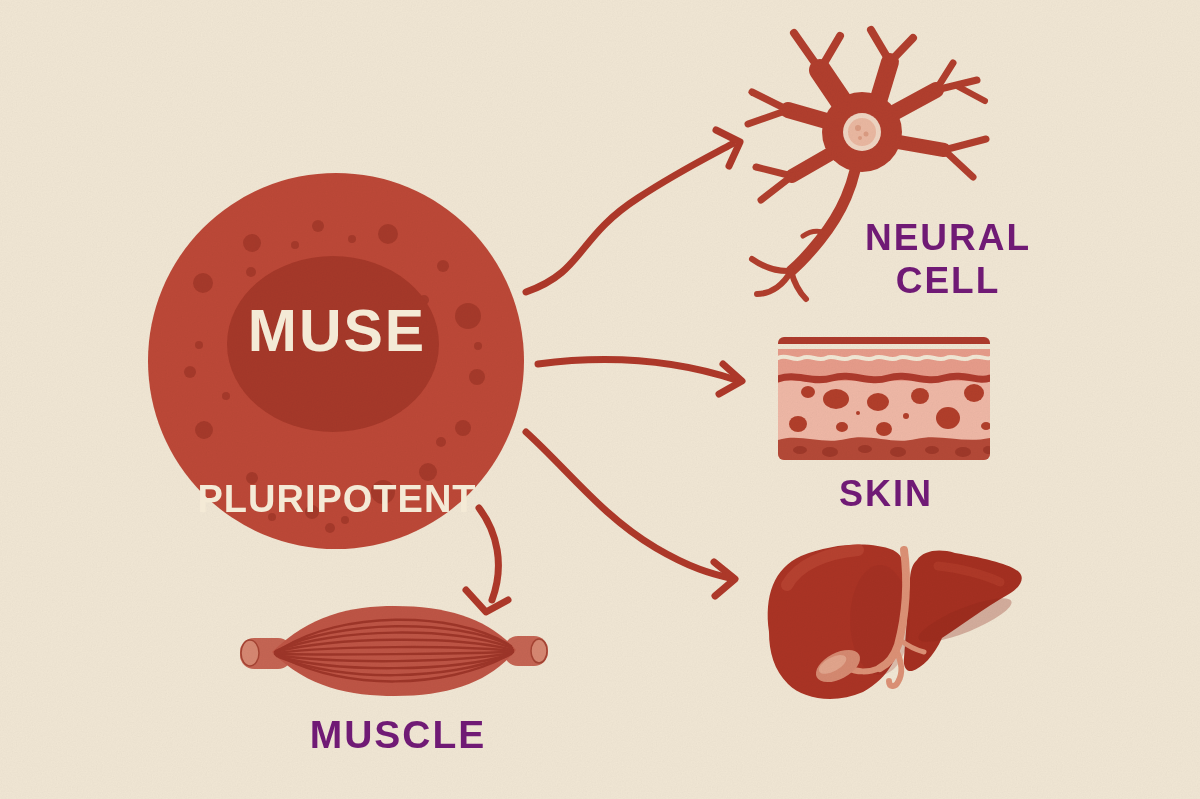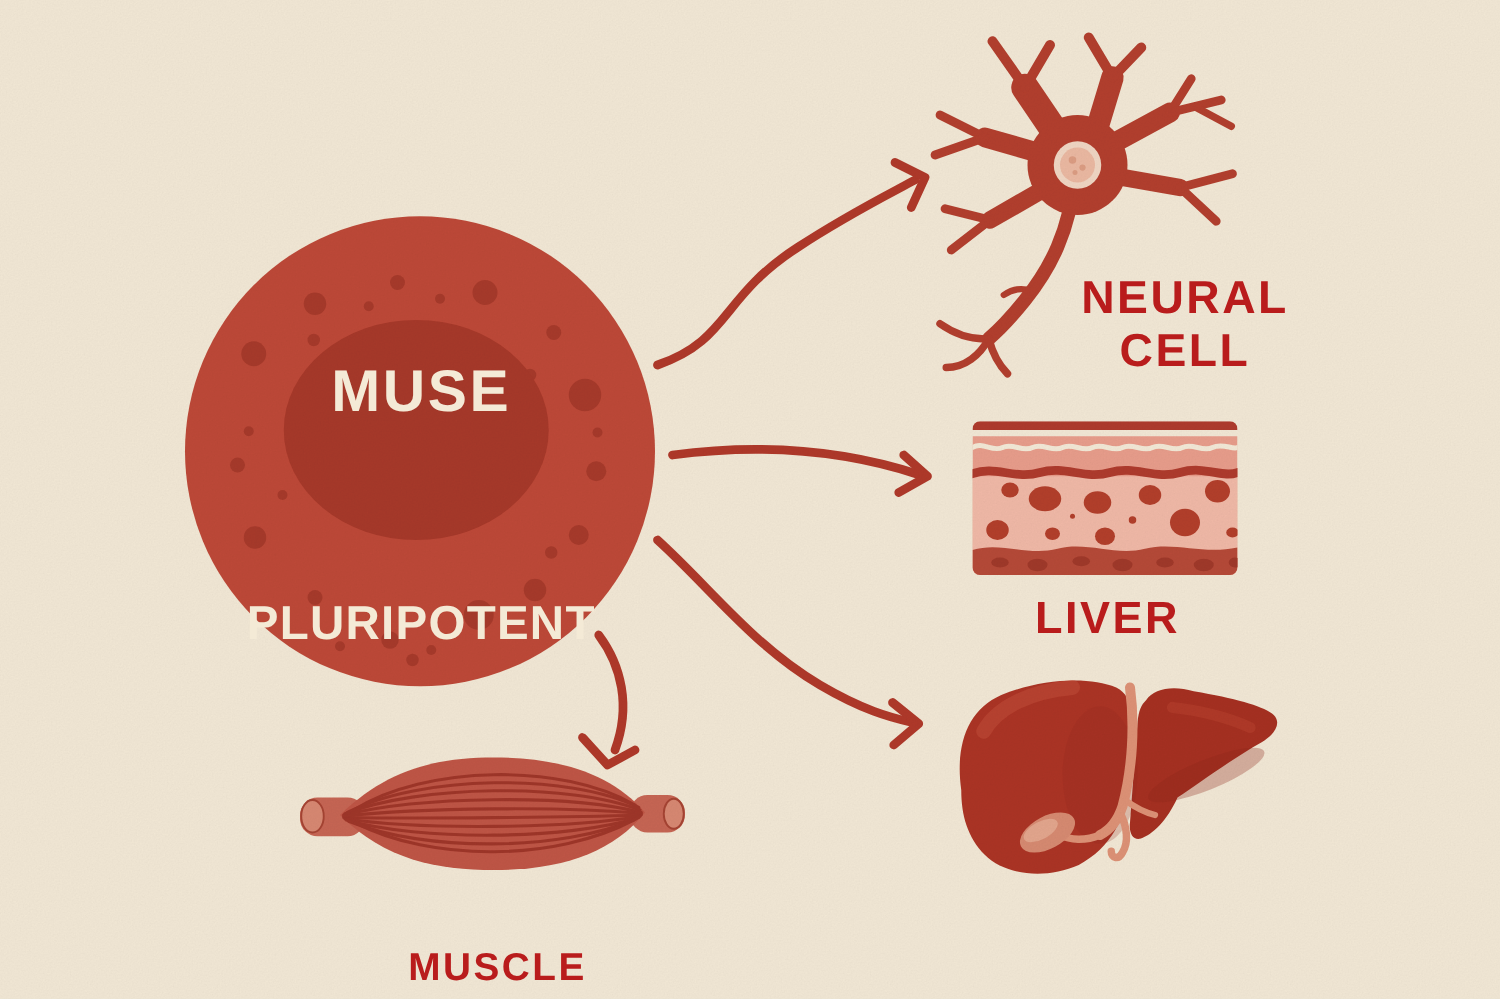--- a/index.html
+++ b/index.html
@@ -14,7 +14,7 @@
   .lbl{
     position:absolute;
     font-weight:700;
-    color:#b91c1c;
+    color:#701a75;
     text-align:center;
     letter-spacing:2px;
     line-height:1.16;

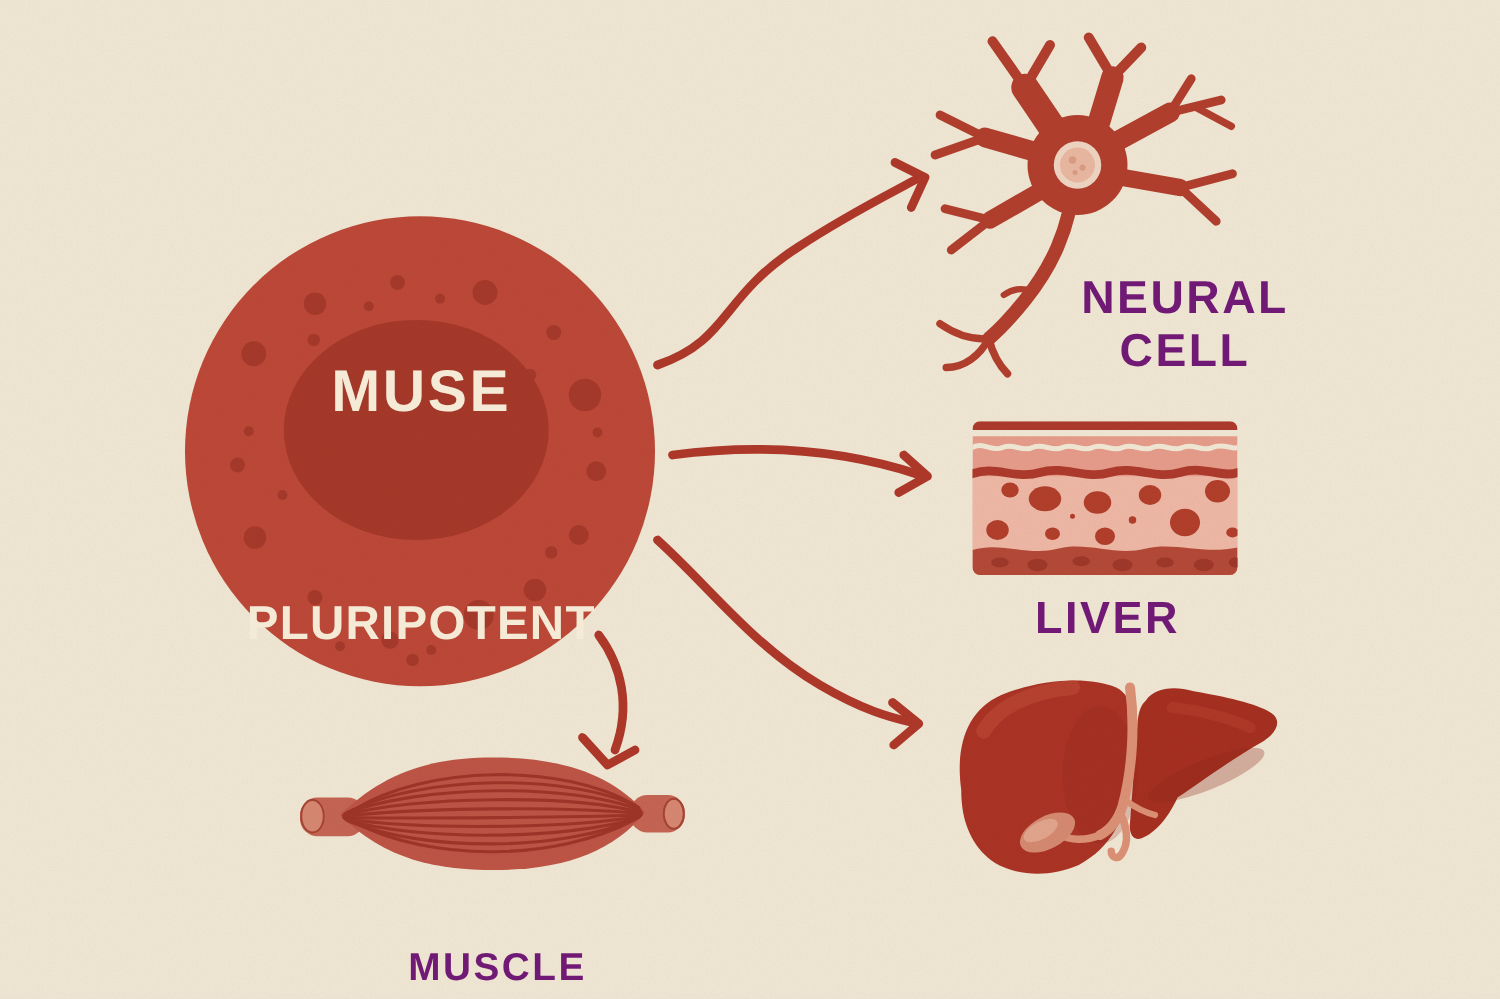--- a/index.html
+++ b/index.html
@@ -31,7 +31,7 @@
     text-align:center;
     letter-spacing:2px;
   }
-  .muse-line1{left:187px;top:285px;width:300px;font-size:47px;}
+  .muse-line1{left:187px;top:297px;width:300px;font-size:59px;}
   .muse-line2{left:187px;top:356px;width:300px;font-size:57px;}
   .muse-sub{left:157px;top:430px;width:360px;font-size:38px;letter-spacing:1px;margin-top:48px;}
 </style>

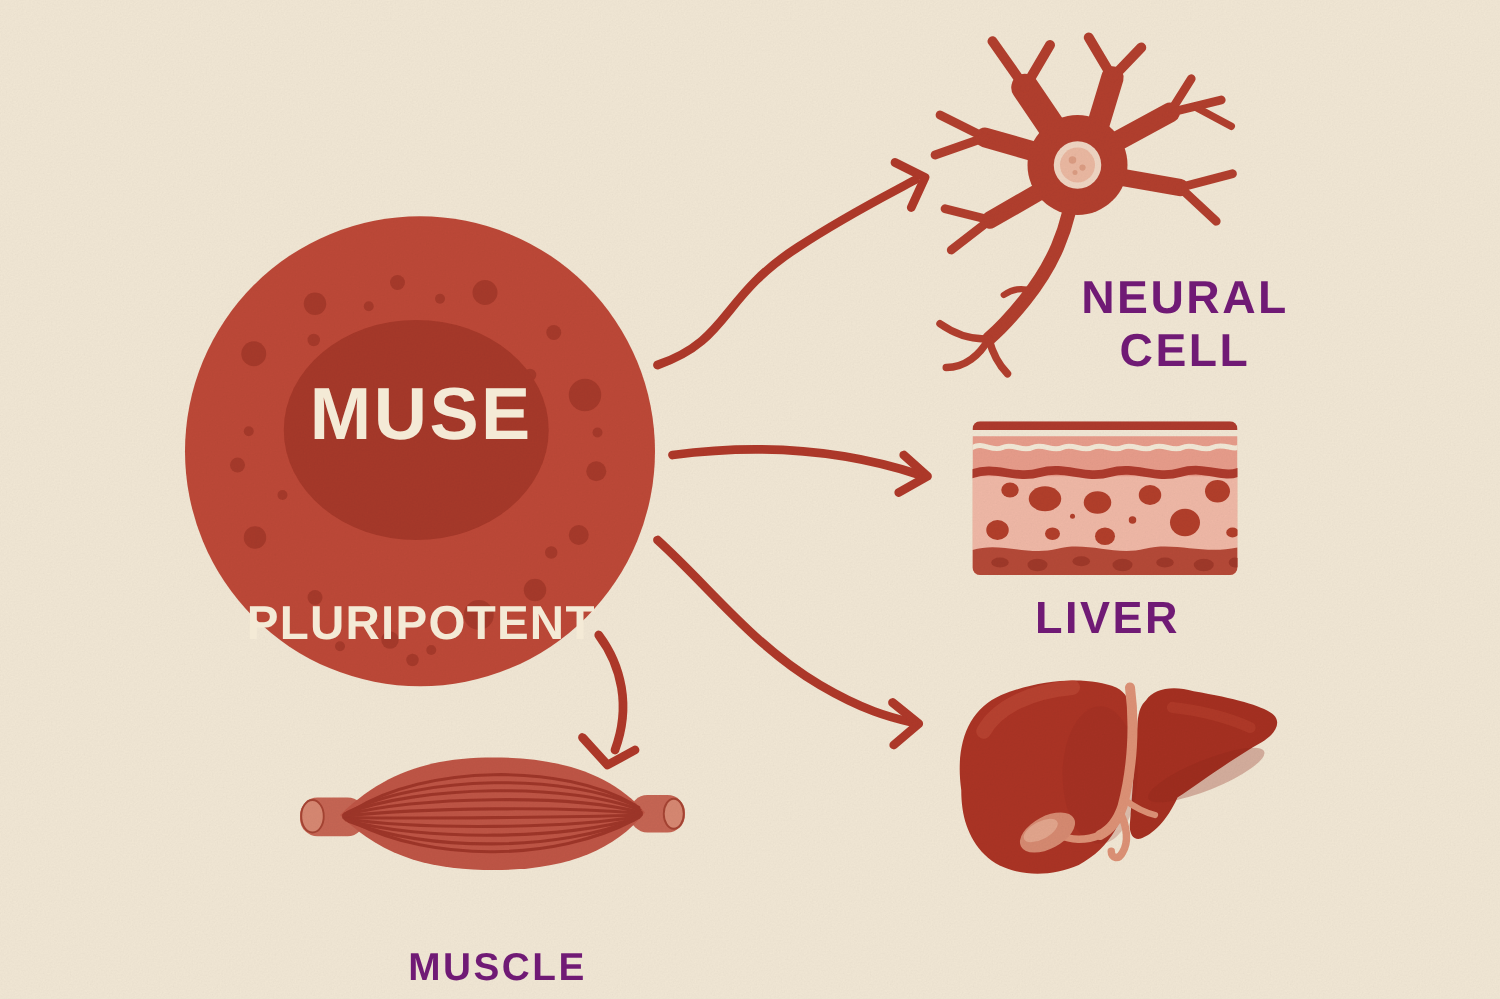--- a/index.html
+++ b/index.html
@@ -218,7 +218,7 @@
   <div class="muse-t muse-sub">PLURIPOTENT</div>
 
   <div class="lbl lbl-neural">NEURAL CELL</div>
-  <div class="lbl lbl-skin">LIVER</div>
+  <div class="lbl lbl-skin">SKIN</div>
   <div class="lbl lbl-muscle">MUSCLE</div>
 
 </div>

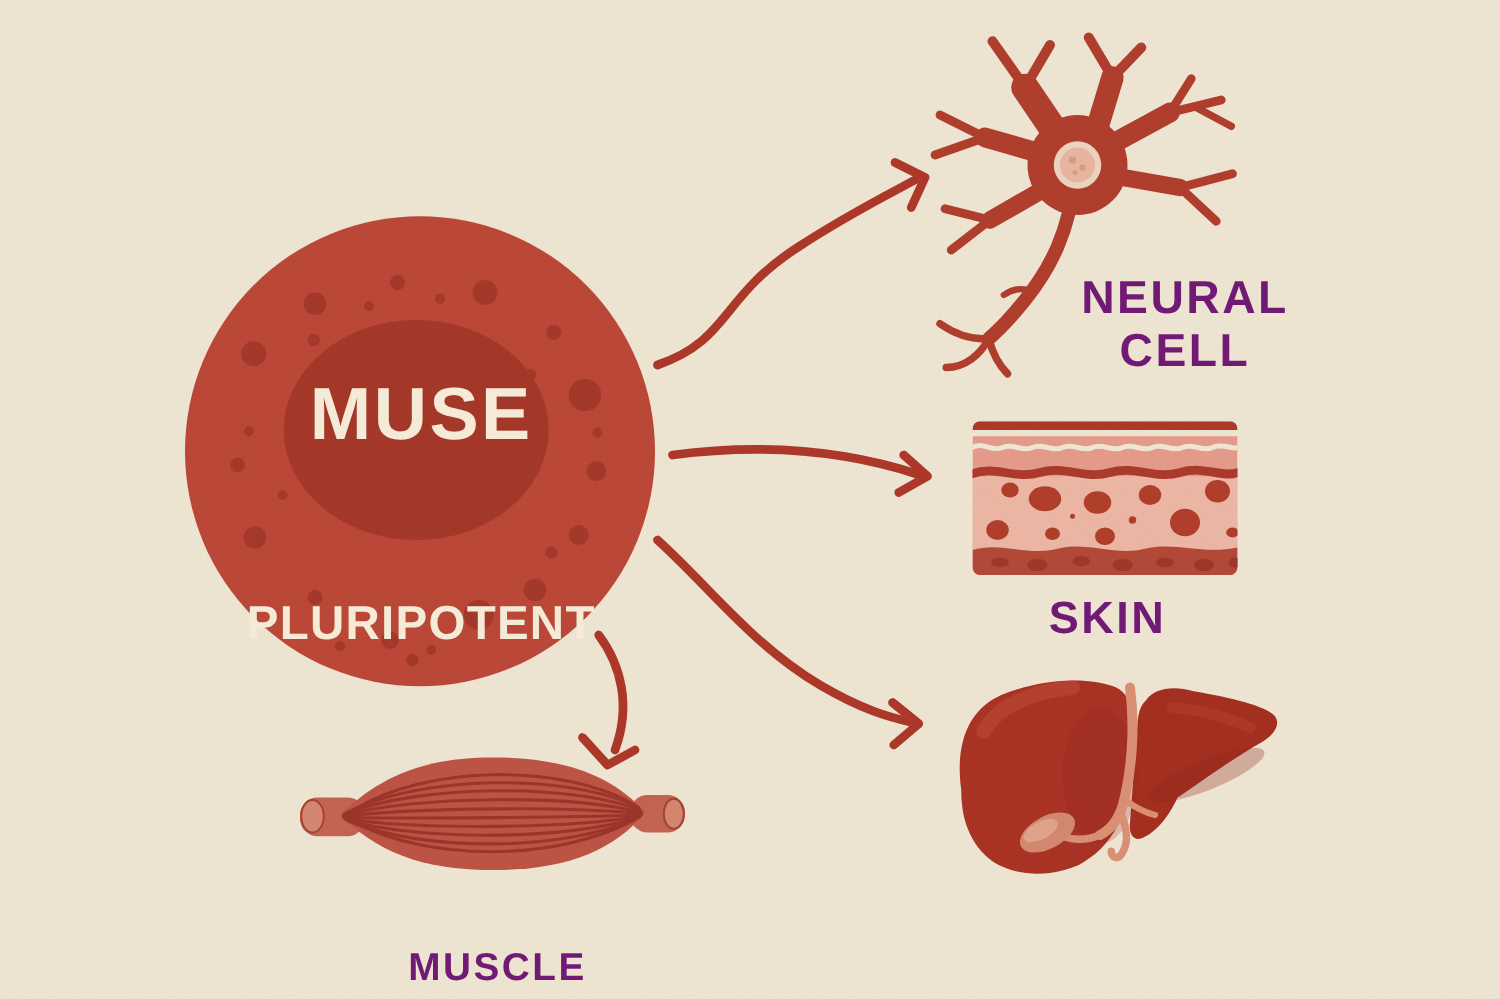--- a/index.html
+++ b/index.html
@@ -23,7 +23,7 @@
   .lbl-neural{left:828px;top:216px;width:240px;font-size:37px;line-height:43px;}
   .lbl-skin{left:786px;top:473px;width:200px;font-size:36px;}
   .lbl-liver{left:797px;top:701px;width:200px;font-size:37px;}
-  .lbl-muscle{left:288px;top:756px;width:220px;font-size:31px;}
+  .lbl-muscle{left:288px;top:712px;width:220px;font-size:39px;}
   .muse-t{
     position:absolute;
     color:#f4ead6;

